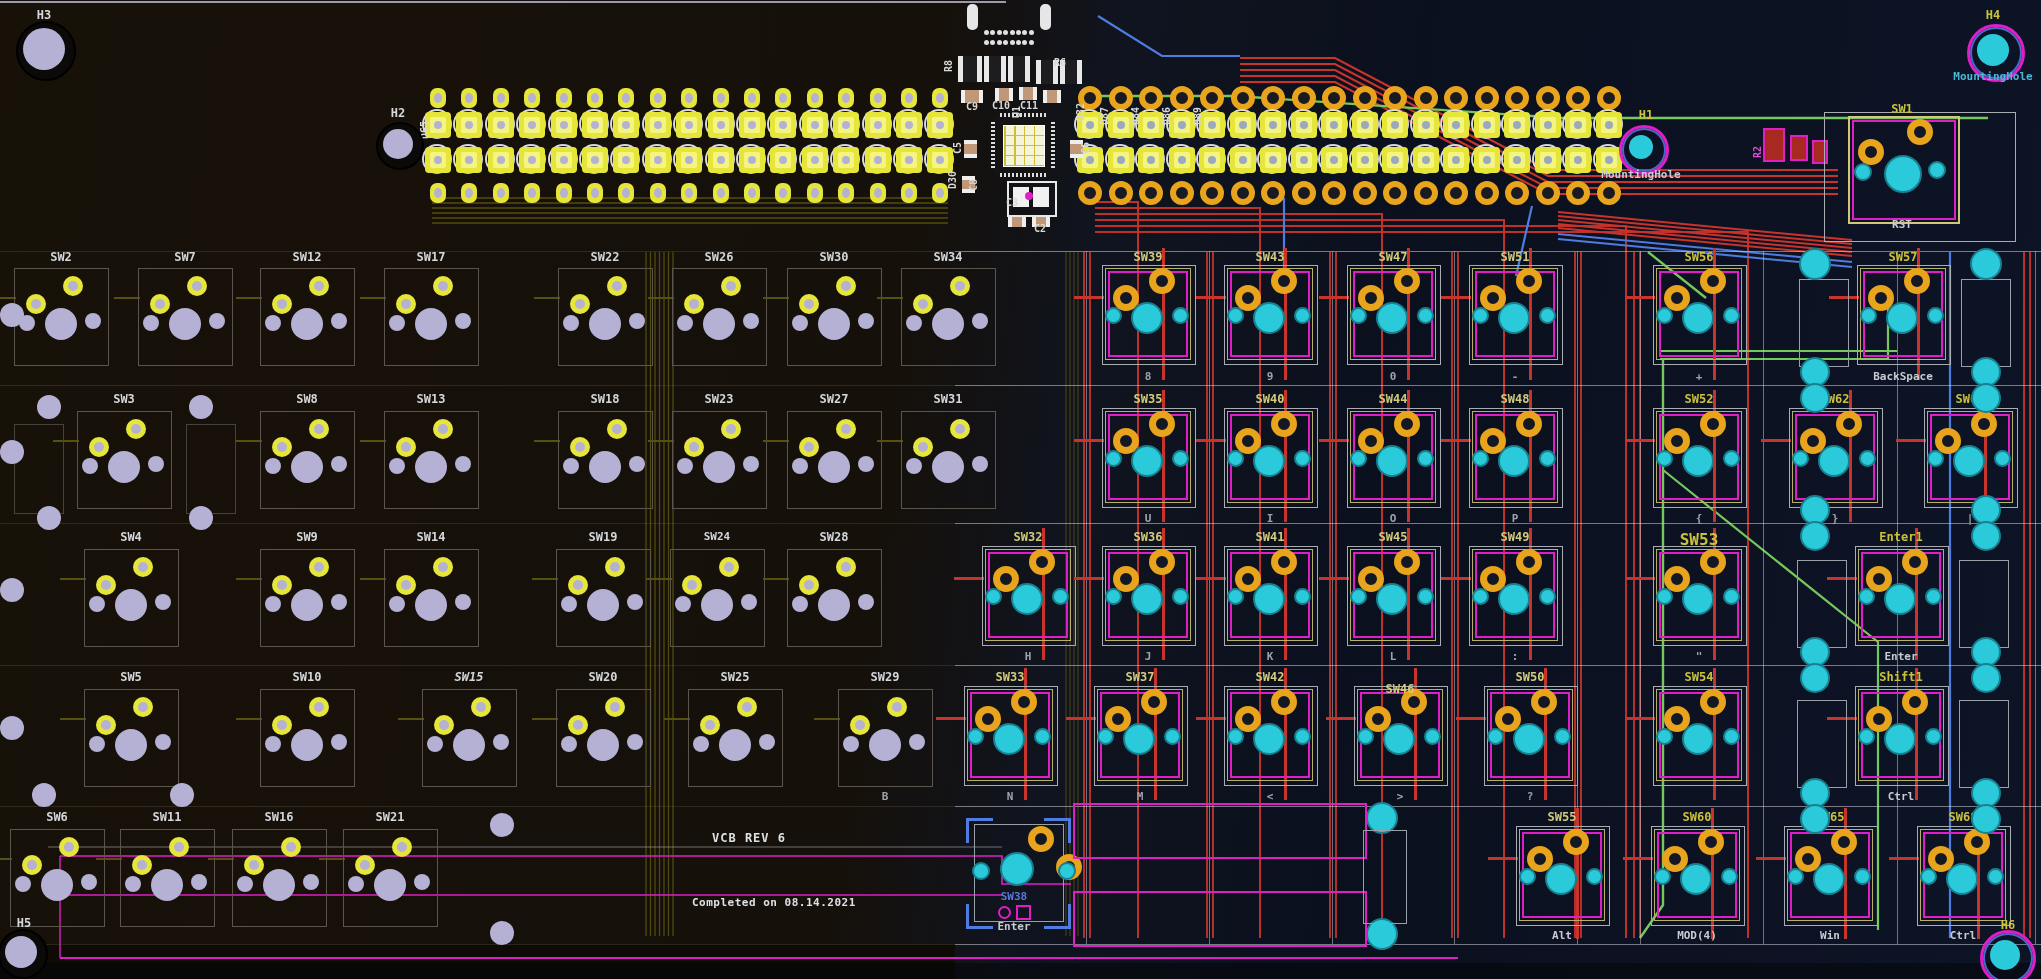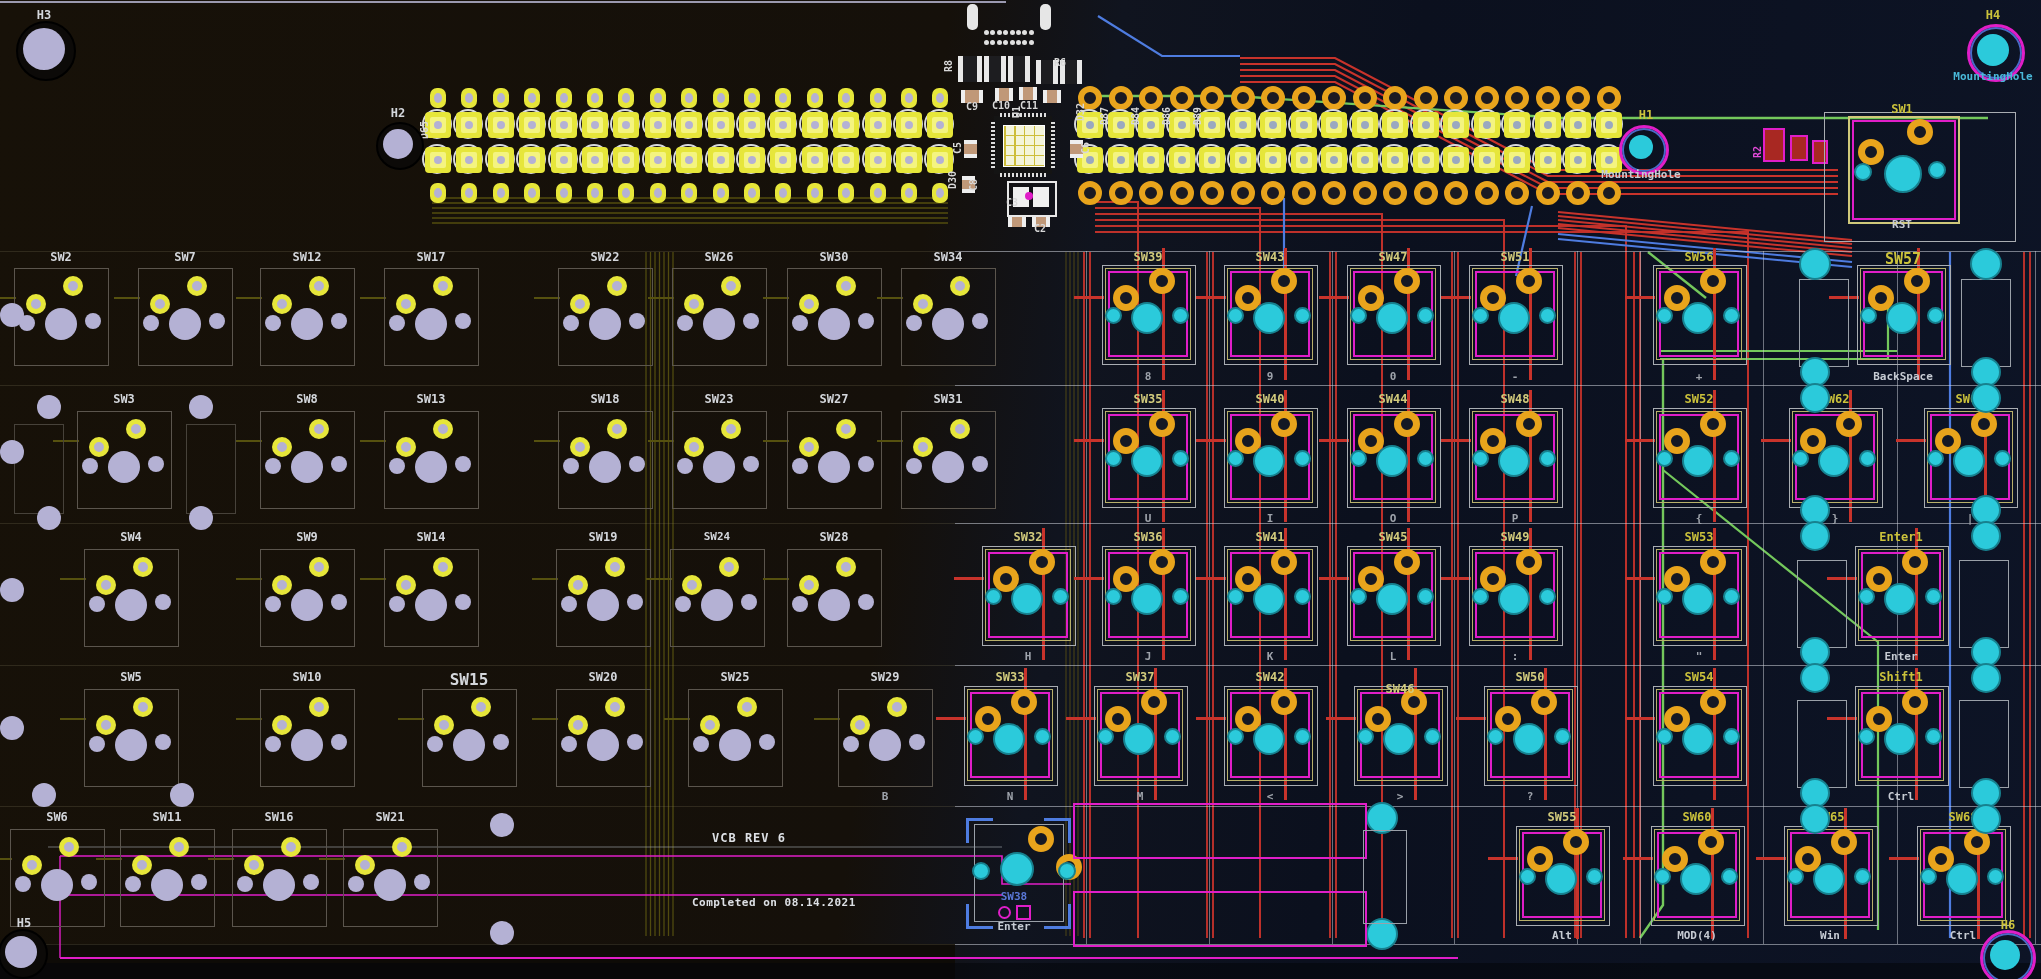--- a/index.html
+++ b/index.html
@@ -877,7 +877,7 @@
     <div class="abs" style="left: 1886px; top: 302px; width: 32px; height: 32px; border: 2px solid rgb(23, 129, 143); border-radius: 50%; background: rgb(43, 202, 219); box-sizing: border-box;"></div>
     <div class="abs" style="left: 1860px; top: 307px; width: 17px; height: 17px; border: 2px solid rgb(23, 129, 143); border-radius: 50%; background: rgb(43, 202, 219); box-sizing: border-box;"></div>
     <div class="abs" style="left: 1927px; top: 307px; width: 17px; height: 17px; border: 2px solid rgb(23, 129, 143); border-radius: 50%; background: rgb(43, 202, 219); box-sizing: border-box;"></div>
-    <div class="abs mono cx" style="left: 1903px; top: 250px; font-size: 15px; color: rgb(203, 194, 59);">SW57</div>
+    <div class="abs mono cx" style="left: 1903px; top: 250px; font-size: 12px; color: rgb(203, 194, 59);">SW57</div>
     <div class="abs mono cx" style="left: 1903px; top: 370px; font-size: 11px; color: rgb(198, 203, 211);">BackSpace</div>
     <div class="abs" style="left: 53px; top: 440px; width: 26px; height: 1.5px; background: rgb(86, 81, 15);"></div>
     <div class="abs" style="left: 14px; top: 424px; width: 48px; height: 88px; border: 1.5px solid rgb(71, 66, 58);"></div>

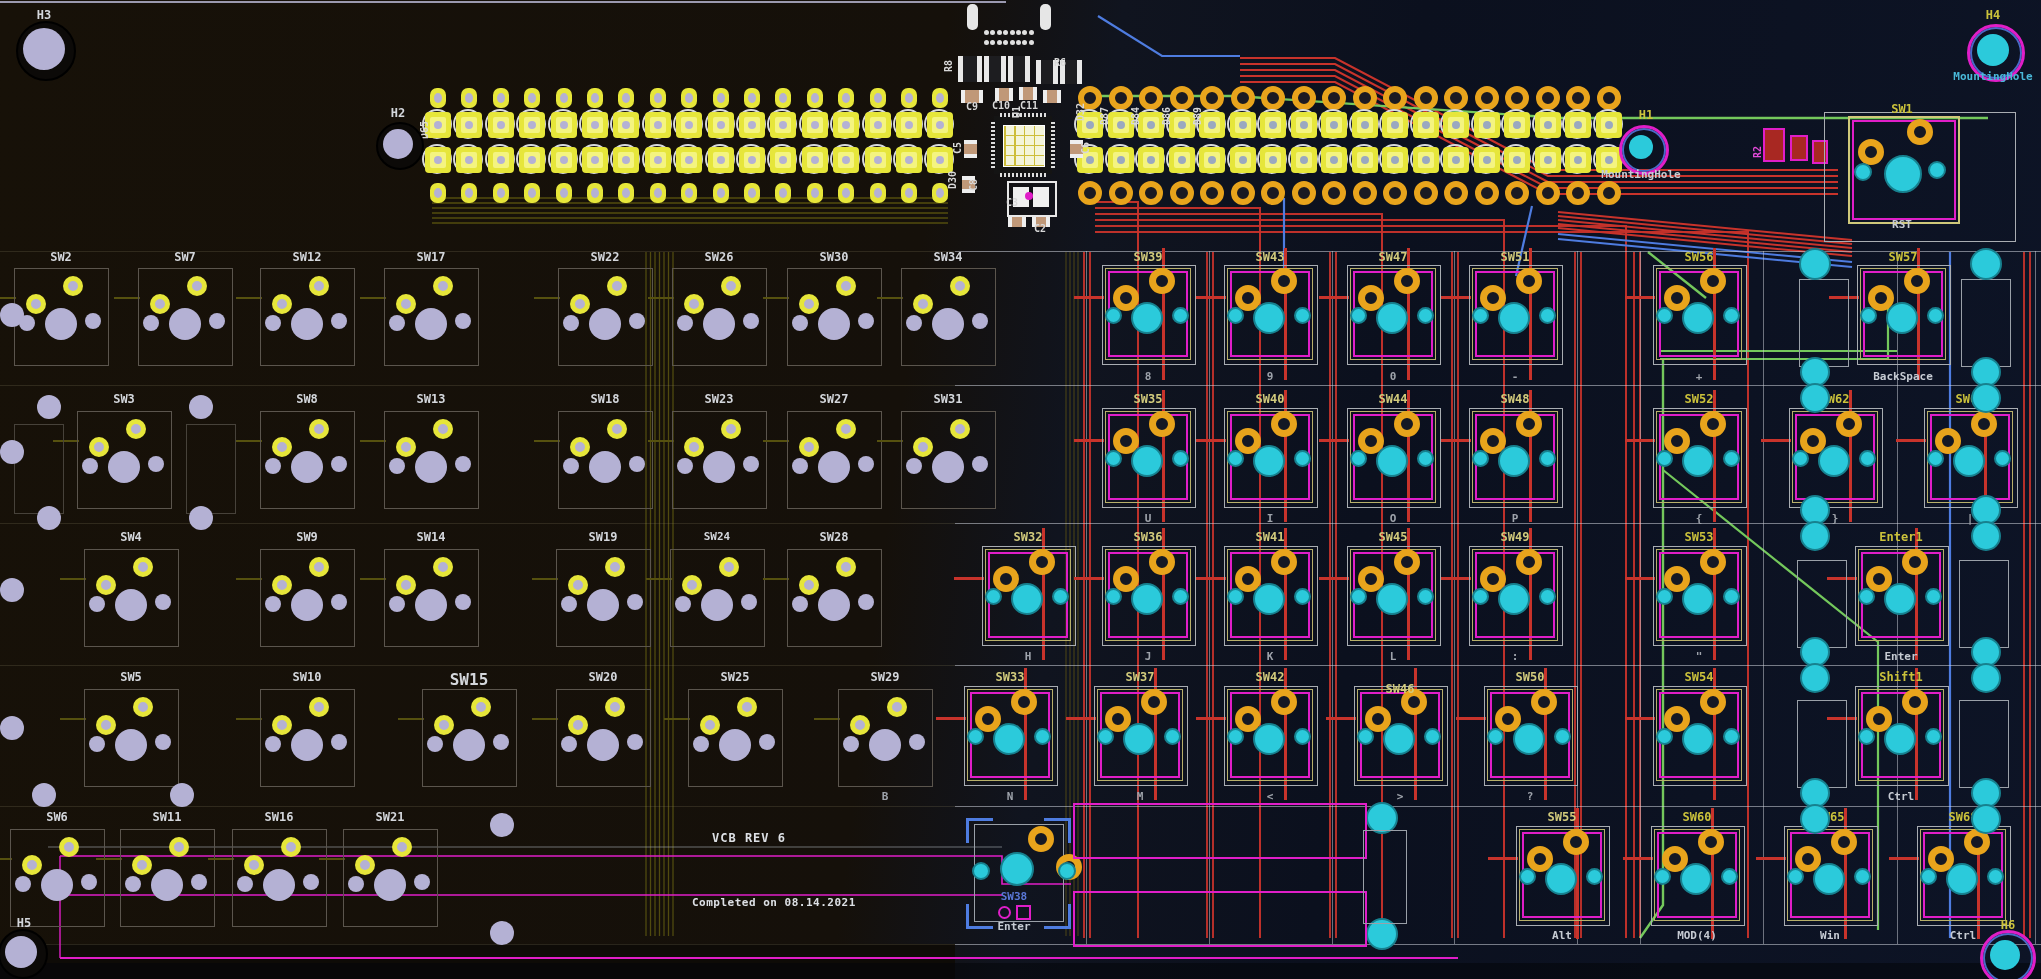--- a/index.html
+++ b/index.html
@@ -1139,7 +1139,7 @@
     <div class="abs" style="left: 1682px; top: 583px; width: 32px; height: 32px; border: 2px solid rgb(23, 129, 143); border-radius: 50%; background: rgb(43, 202, 219); box-sizing: border-box;"></div>
     <div class="abs" style="left: 1656px; top: 588px; width: 17px; height: 17px; border: 2px solid rgb(23, 129, 143); border-radius: 50%; background: rgb(43, 202, 219); box-sizing: border-box;"></div>
     <div class="abs" style="left: 1723px; top: 588px; width: 17px; height: 17px; border: 2px solid rgb(23, 129, 143); border-radius: 50%; background: rgb(43, 202, 219); box-sizing: border-box;"></div>
-    <div class="abs mono cx" style="left: 1699px; top: 530px; font-size: 12px; color: rgb(203, 194, 59);">SW53</div>
+    <div class="abs mono cx" style="left: 1699px; top: 530px; font-size: 16px; color: rgb(203, 194, 59);">SW53</div>
     <div class="abs mono cx" style="left: 1699px; top: 650px; font-size: 11px; color: rgb(158, 163, 171);">"</div>
     <div class="abs" style="left: 1915px; top: 528px; width: 2.5px; height: 132px; background: rgb(200, 51, 43);"></div>
     <div class="abs" style="left: 1827px; top: 577px; width: 30px; height: 2.5px; background: rgb(200, 51, 43);"></div>

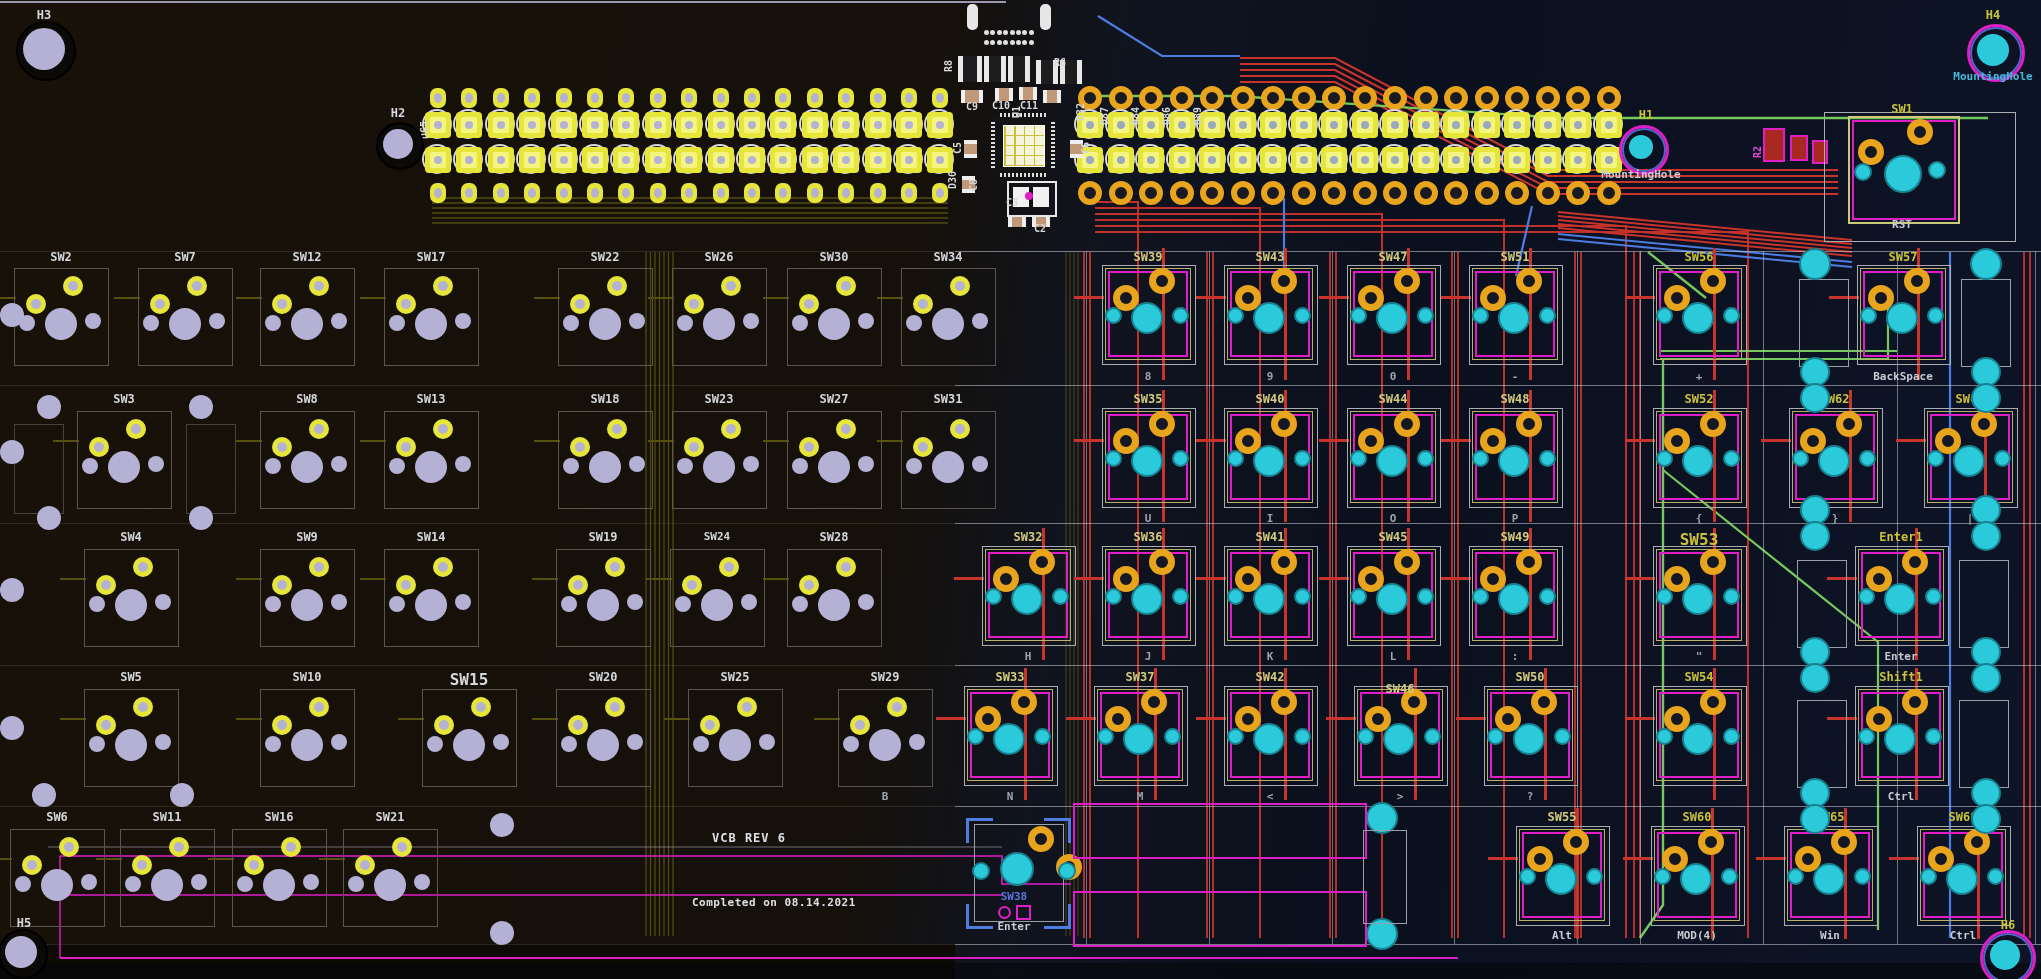--- a/index.html
+++ b/index.html
@@ -1178,7 +1178,7 @@
     <div class="abs" style="left: 453px; top: 729px; width: 32px; height: 32px; border-radius: 50%; background: rgb(180, 177, 212);"></div>
     <div class="abs" style="left: 427px; top: 736px; width: 16px; height: 16px; border-radius: 50%; background: rgb(180, 177, 212);"></div>
     <div class="abs" style="left: 493px; top: 734px; width: 16px; height: 16px; border-radius: 50%; background: rgb(180, 177, 212);"></div>
-    <div class="abs mono cx" style="left: 469px; top: 670px; font-size: 16px; color: rgb(212, 215, 220);">SW15</div>
+    <div class="abs mono cx" style="left: 469px; top: 670px; font-size: 12px; color: rgb(212, 215, 220); font-style: italic;">SW15</div>
     <div class="abs" style="left: 532px; top: 718px; width: 26px; height: 1.5px; background: rgb(86, 81, 15);"></div>
     <div class="abs" style="left: 556px; top: 689px; width: 93px; height: 96px; border: 1.5px solid rgb(91, 85, 77);"></div>
     <div class="abs" style="left: 605px; top: 697px; width: 20px; height: 20px; border: 5px solid rgb(230, 230, 58); border-radius: 50%; background: rgb(180, 177, 212); box-sizing: border-box;"></div>

